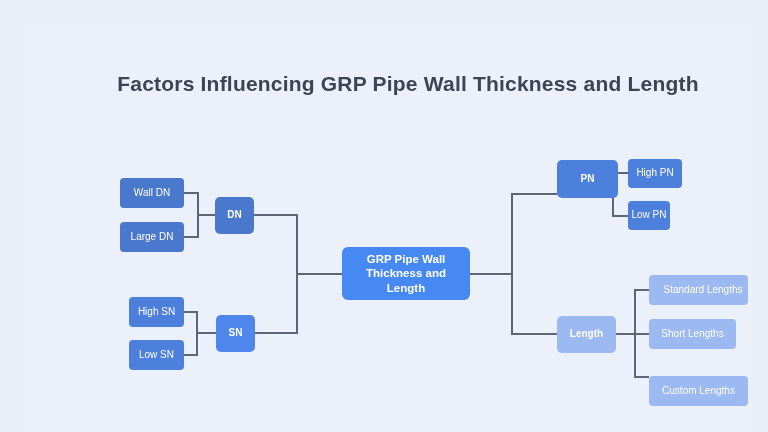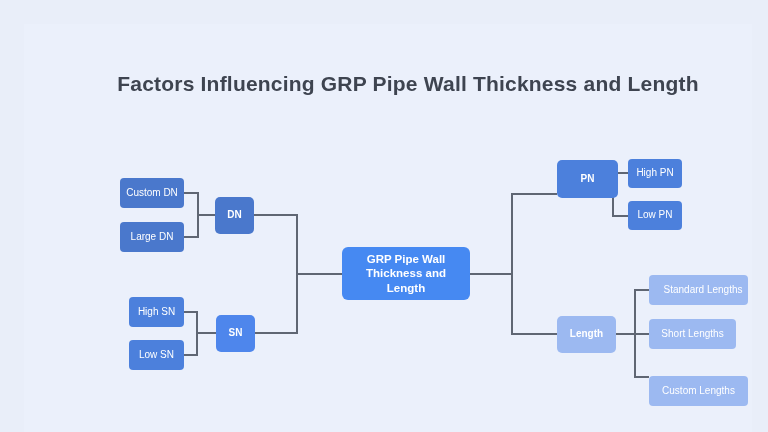--- a/index.html
+++ b/index.html
@@ -95,7 +95,7 @@
   <div class="hl" style="left:602px; top:301px; width:15px;"></div>
   <div class="hl" style="left:602px; top:344px; width:15px;"></div>
 
-  <div class="node leaf c-dark" style="left:88px; top:146px; width:64px; height:30px;">Custom DN</div>
+  <div class="node leaf c-dark" style="left:88px; top:146px; width:64px; height:30px;">Wall DN</div>
   <div class="node leaf c-dark" style="left:88px; top:190px; width:64px; height:30px;">Large DN</div>
   <div class="node parent c-dark" style="left:183px; top:165px; width:39px; height:37px;">DN</div>
 

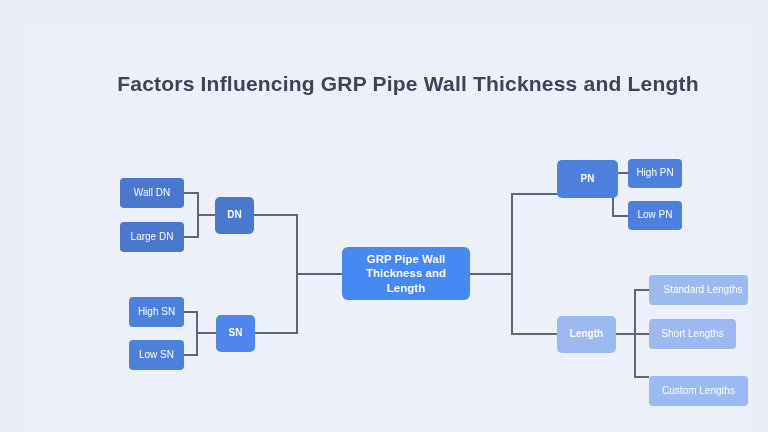--- a/index.html
+++ b/index.html
@@ -107,7 +107,7 @@
 
   <div class="node parent c-med" style="left:525px; top:128px; width:61px; height:38px;">PN</div>
   <div class="node leaf c-med" style="left:596px; top:127px; width:54px; height:29px;">High PN</div>
-  <div class="node leaf c-med" style="left:596px; top:169px; width:54px; height:29px;">Low PN</div>
+  <div class="node leaf c-med" style="left:596px; top:169px; width:42px; height:29px;">Low PN</div>
 
   <div class="node parent c-light" style="left:525px; top:284px; width:59px; height:37px;text-align:right;">Length</div>
   <div class="node leaf c-light" style="left:617px; top:243px; width:99px; height:30px;padding-left:9px;">Standard Lengths</div>

